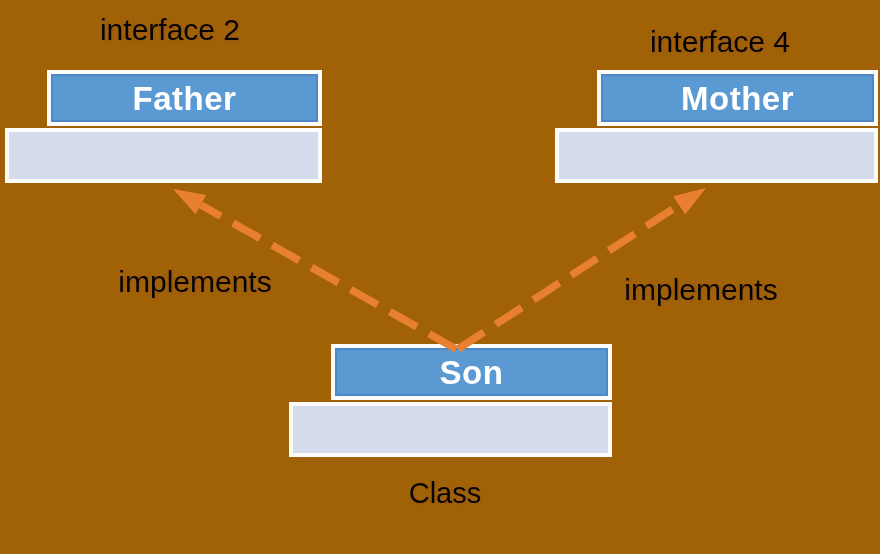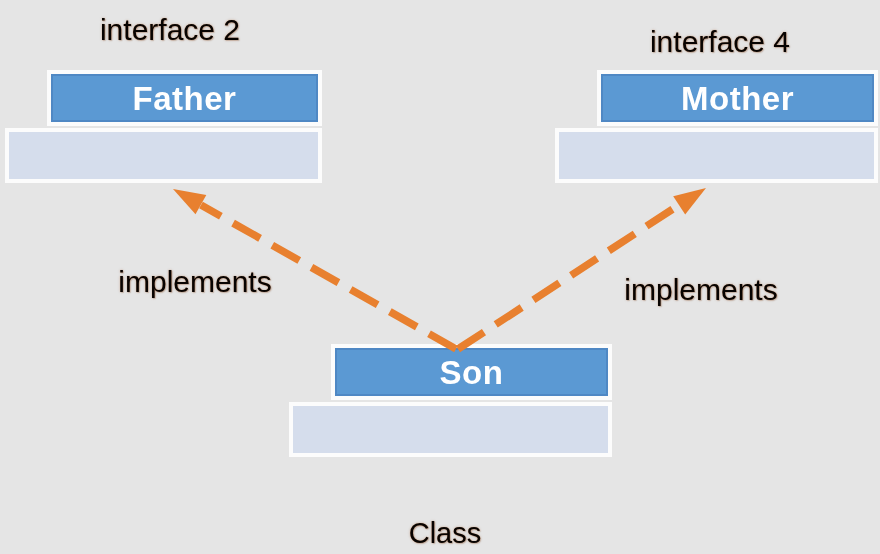--- a/index.html
+++ b/index.html
@@ -4,7 +4,7 @@
 <style>
   html,body{margin:0;padding:0;background:#000;}
   .canvas{
-    position:relative;width:880px;height:554px;background:#e5e5e5;overflow:hidden;
+    position:relative;width:880px;height:554px;background:#a16207;overflow:hidden;
     font-family:"Liberation Sans",sans-serif;
   }
   

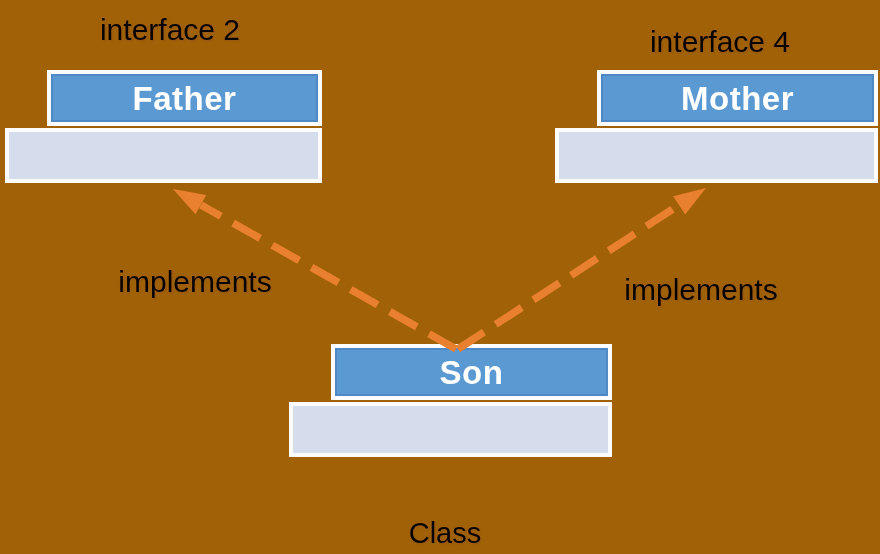--- a/index.html
+++ b/index.html
@@ -41,7 +41,7 @@
   #ann-interface1{left:610px;top:24px;width:220px;}
   #ann-impl-left{left:95px;top:264px;width:200px;}
   #ann-impl-right{left:601px;top:272px;width:200px;}
-  #ann-class{left:355px;top:516px;width:180px;font-size:29px;}
+  #ann-class{left:355px;top:476px;width:180px;font-size:29px;}
 
   .arrow-layer{position:absolute;left:0;top:0;pointer-events:none;}
 </style>

